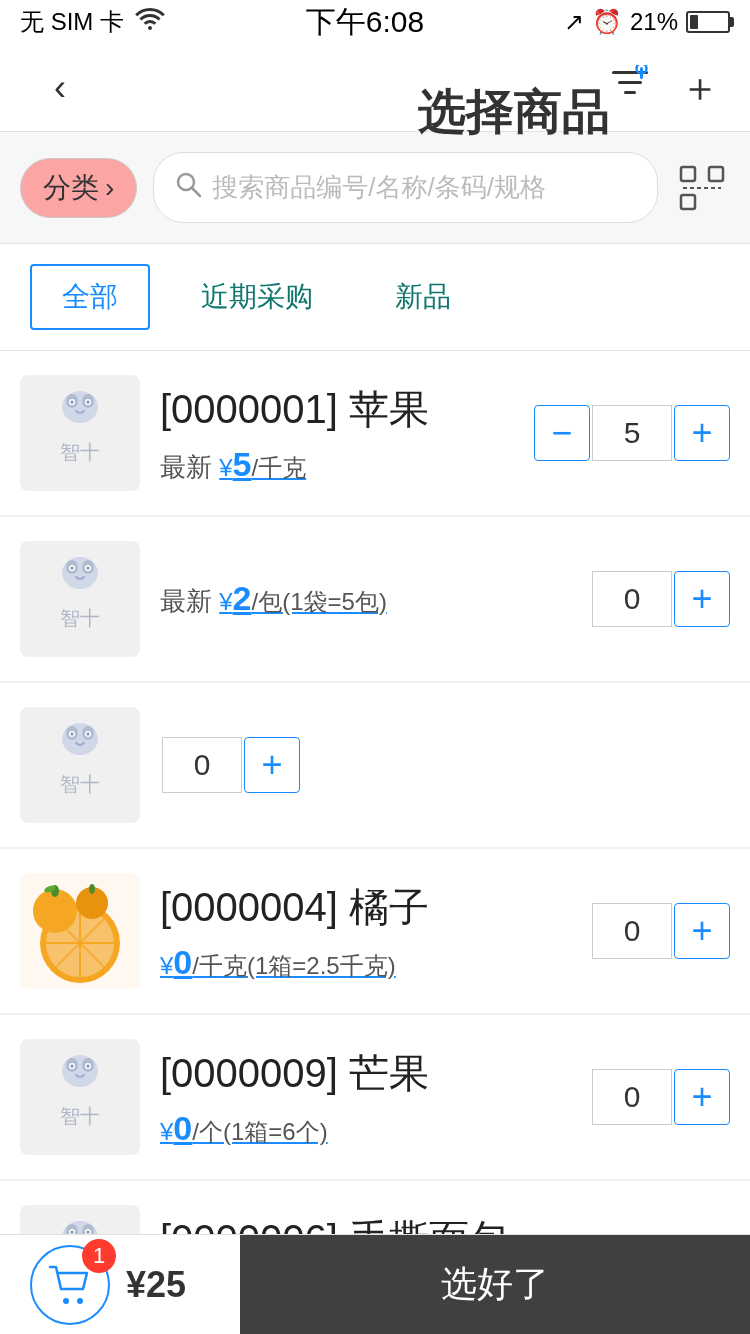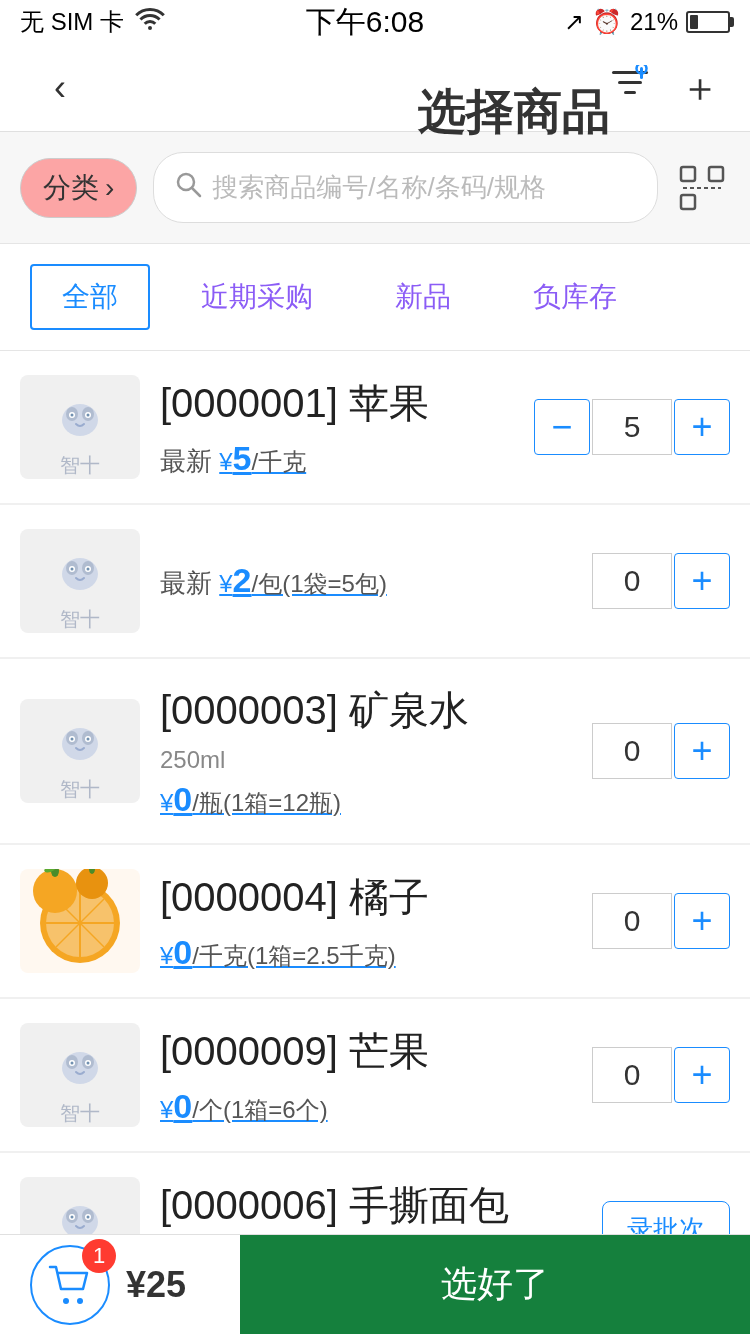--- a/index.html
+++ b/index.html
@@ -107,7 +107,7 @@
       font-size: 28px;
       cursor: pointer;
       border: 1px solid transparent;
-      color: #8b5cf6;
+      color: #0f766e;
     }
     .tab-item.active {
       border: 2px solid #1a8cff;

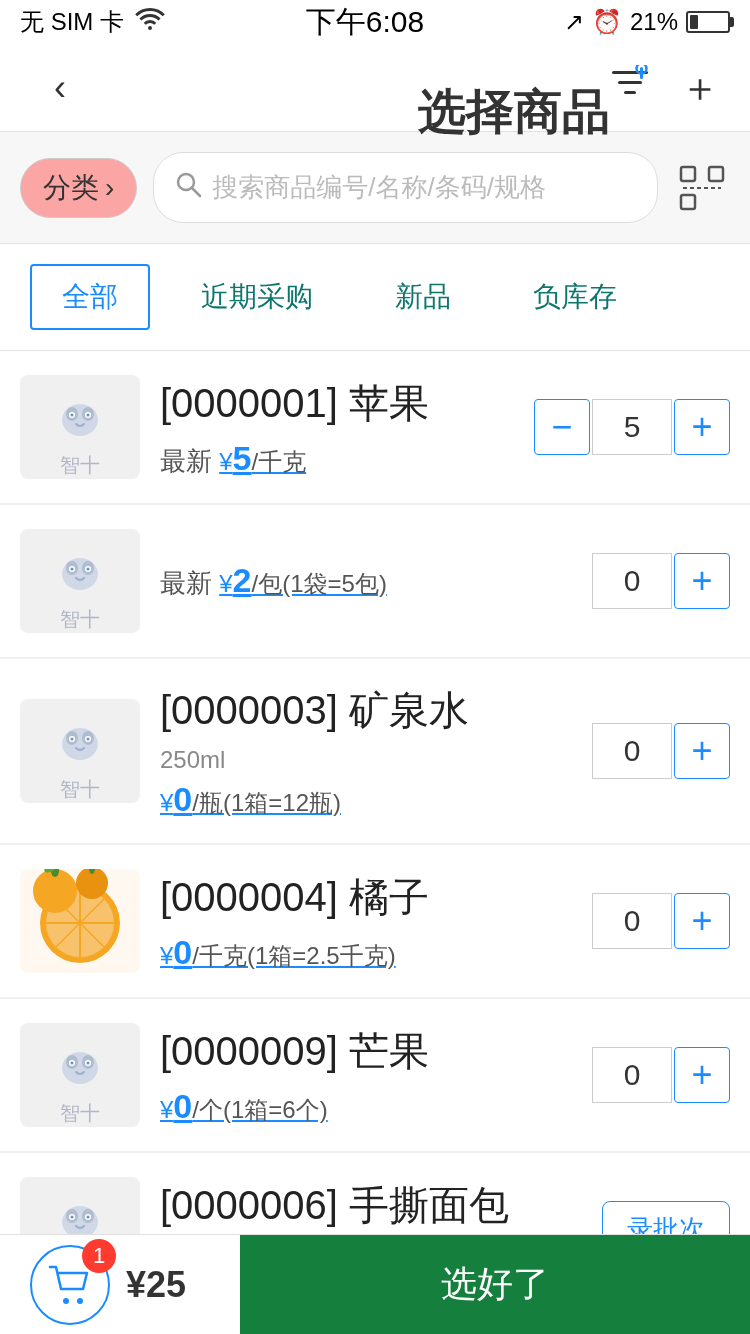--- a/index.html
+++ b/index.html
@@ -293,7 +293,6 @@
   <div class="tab-item active">全部</div>
   <div class="tab-item">近期采购</div>
   <div class="tab-item">新品</div>
-  <div class="tab-item">负库存</div>
 </div>
 
 <div class="product-list">

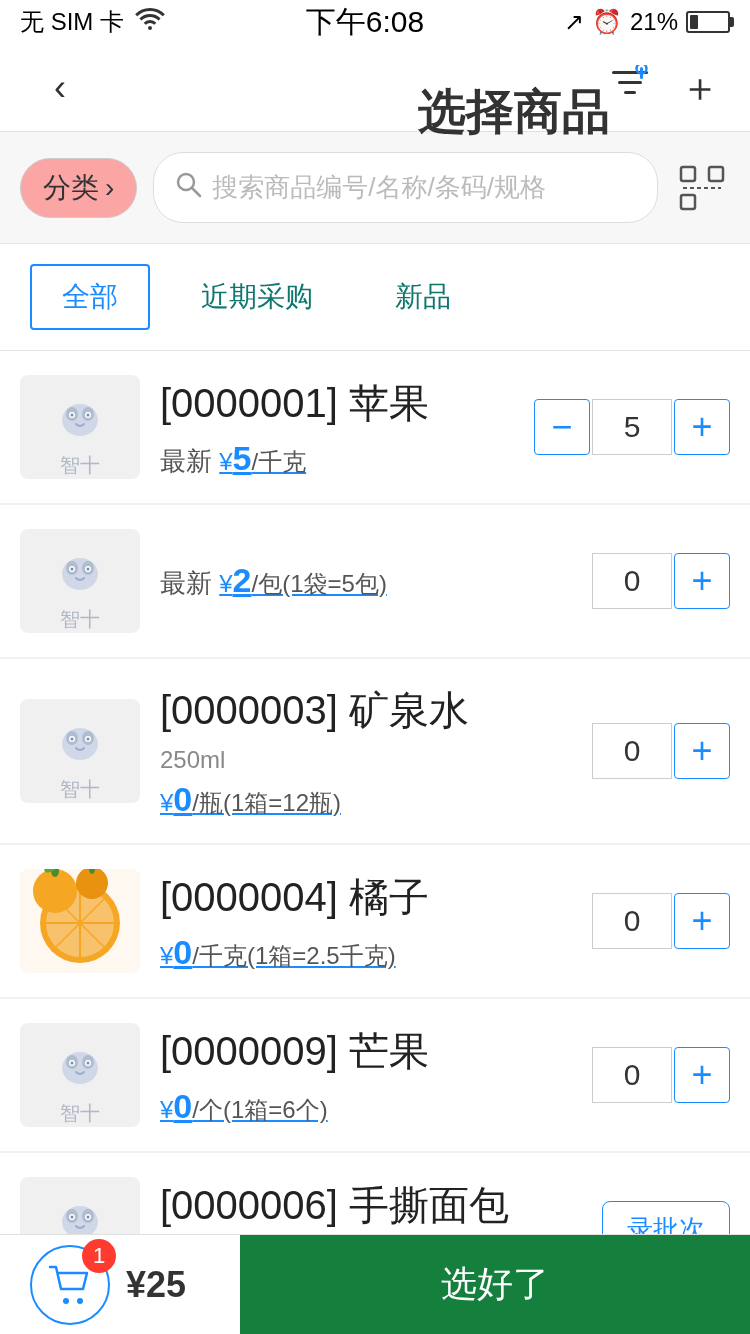--- a/index.html
+++ b/index.html
@@ -126,11 +126,11 @@
       gap: 20px;
     }
     .product-thumb {
-      width: 120px; height: 104px;
+      width: 120px; height: 116px;
       border-radius: 8px;
       background: #f0f0f0;
       flex-shrink: 0;
-      display: flex; align-items: flex-end; justify-content: center;
+      display: flex; align-items: flex-start; justify-content: center;
       overflow: hidden;
     }
     .owl-placeholder {

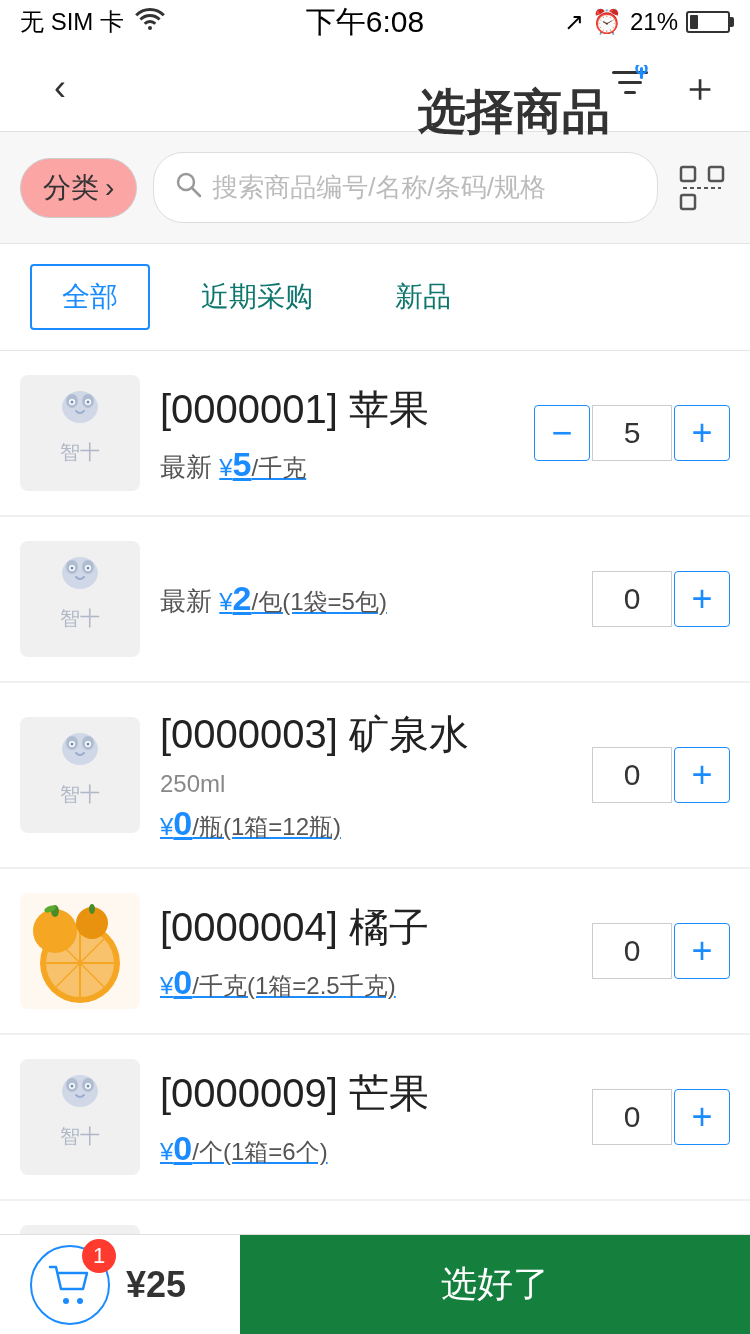--- a/index.html
+++ b/index.html
@@ -371,13 +371,6 @@
         <span class="owl-label">智十</span>
       </div>
     </div>
-    <div class="product-info">
-      <div class="product-name">[0000003] 矿泉水</div>
-      <div class="product-spec">250ml</div>
-      <div class="product-price">
-        <span class="yen price-underline">¥</span><span class="price-val price-underline">0</span><span class="price-unit price-underline">/瓶(1箱=12瓶)</span>
-      </div>
-    </div>
     <div class="qty-control">
       <input class="qty-input" type="text" value="0" readonly="" style="border: 1.5px solid rgb(204, 204, 204);">
       <button class="qty-btn">+</button>

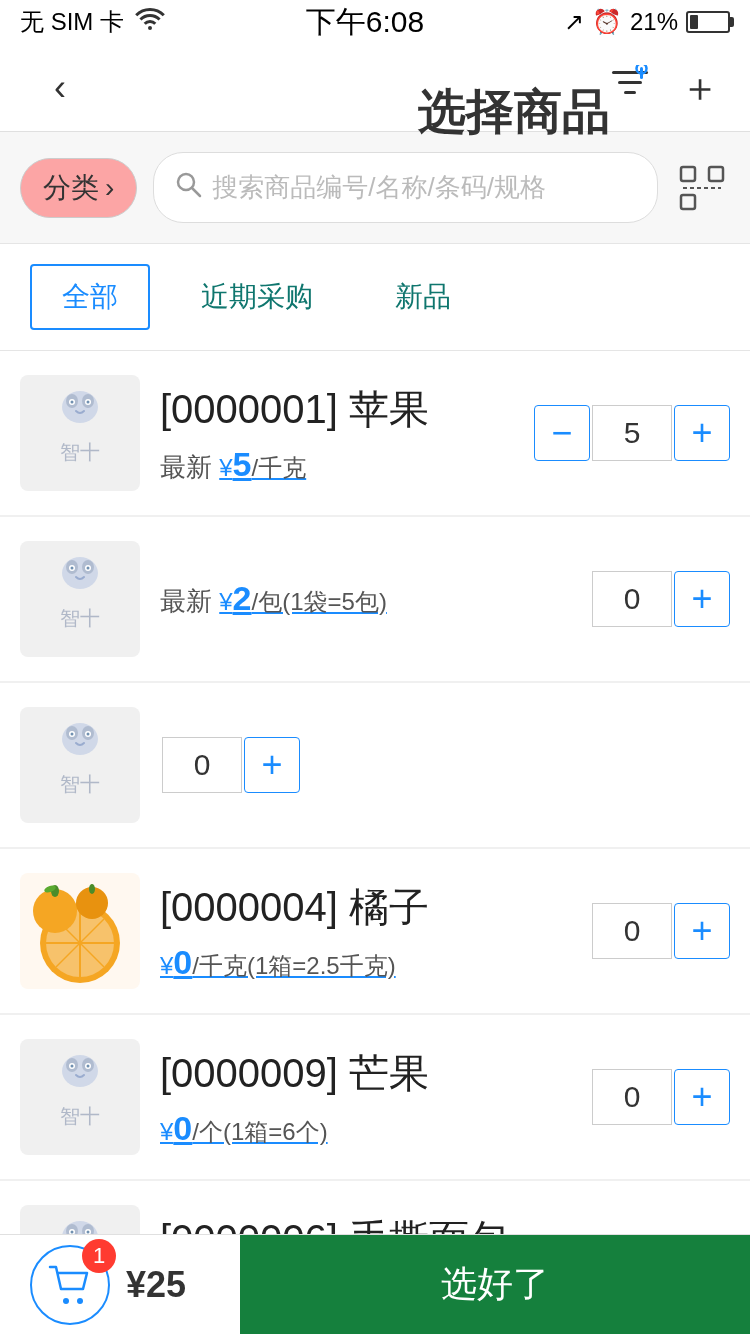--- a/index.html
+++ b/index.html
@@ -217,7 +217,7 @@
     .confirm-btn {
       flex: 1;
       height: 100%;
-      background: #15803d;
+      background: #404040;
       color: #fff;
       font-size: 36px;
       border: none;

